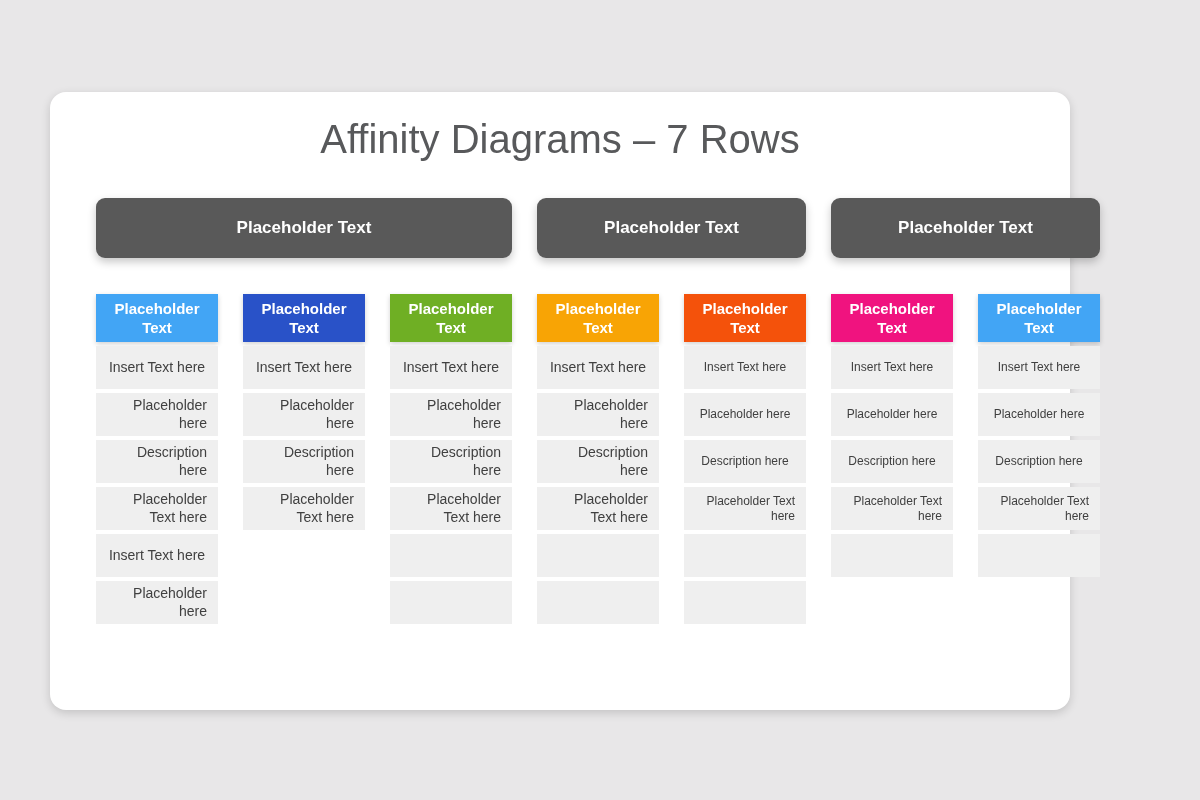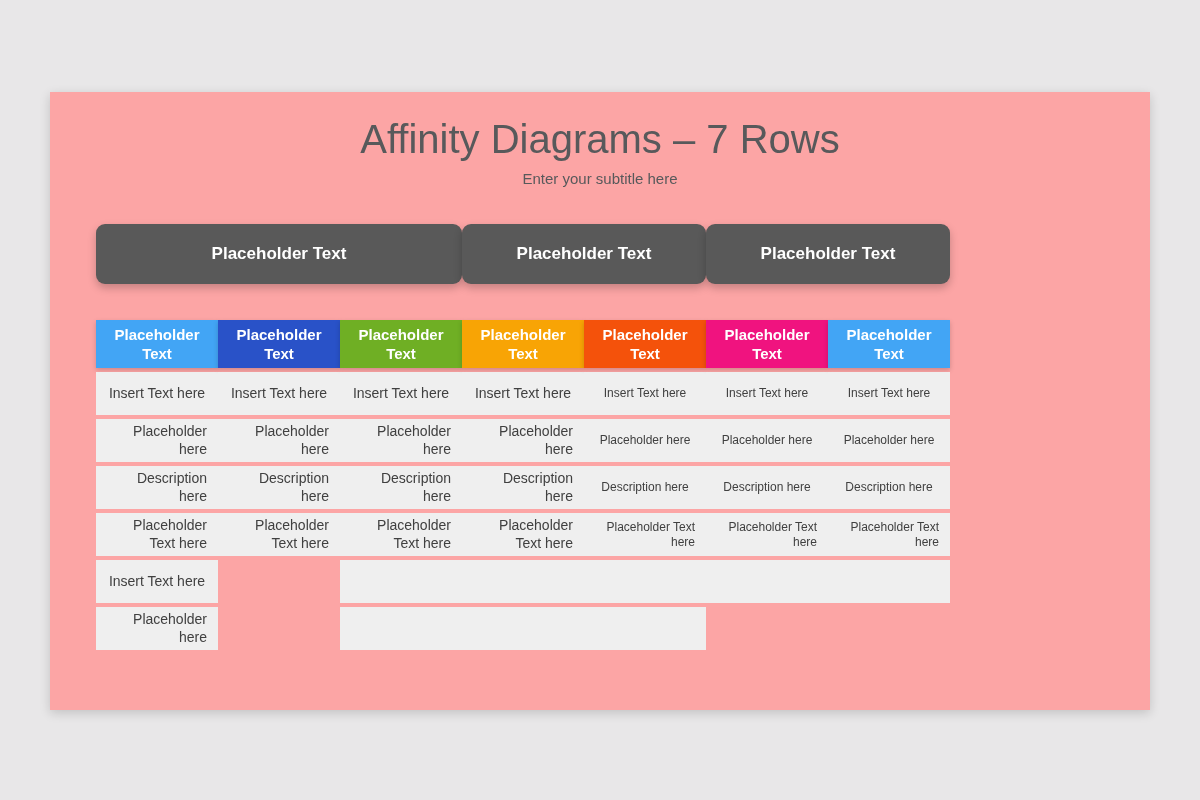--- a/index.html
+++ b/index.html
@@ -12,9 +12,10 @@
   }
   .card {
     position:absolute; left:50px; top:92px;
-    width:1100px; height:618px;
-    background:#fca5a5;
+    width:1020px; height:618px;
+    background:#ffffff;
     box-shadow:0 3px 10px rgba(0,0,0,0.16);
+    border-radius:16px;
   }
   .title {
     margin:0; padding-top:24px;

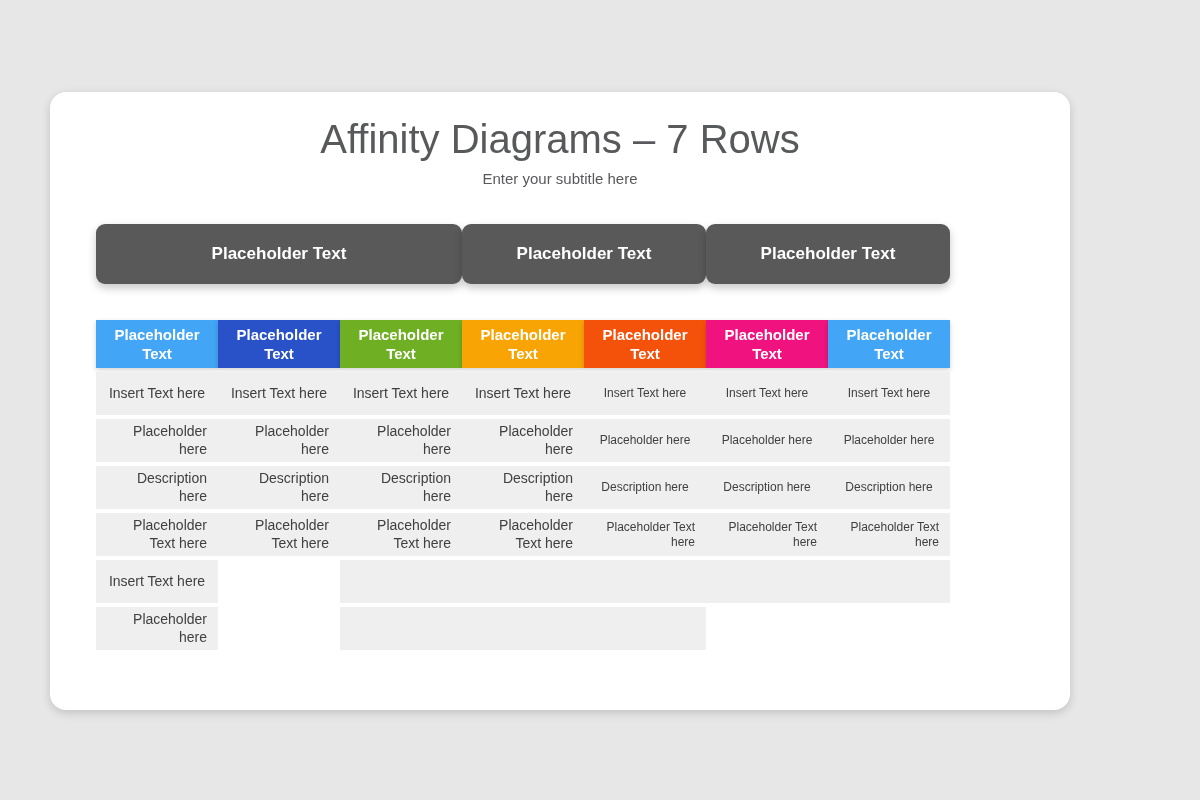--- a/index.html
+++ b/index.html
@@ -75,7 +75,6 @@
 
 <div class="card">
   <h1 class="title">Affinity Diagrams – 7 Rows</h1>
-  <div class="subtitle">Enter your subtitle here</div>
 
   <div class="content">
 

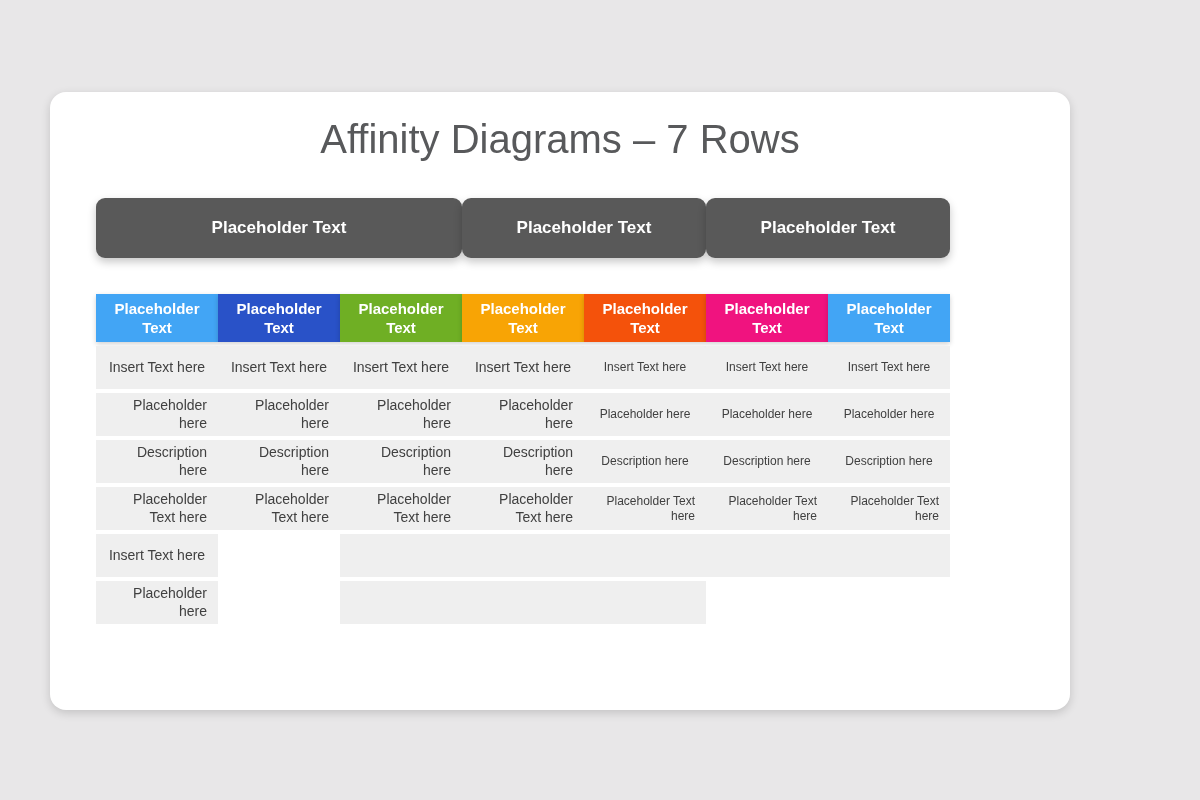--- a/index.html
+++ b/index.html
@@ -33,6 +33,7 @@
   .bars, .cols {
     display:grid;
     grid-template-columns:repeat(7,122px);
+    column-gap:25px;
     margin-top:36px;
   }
   .bars { margin-bottom:17px; }

